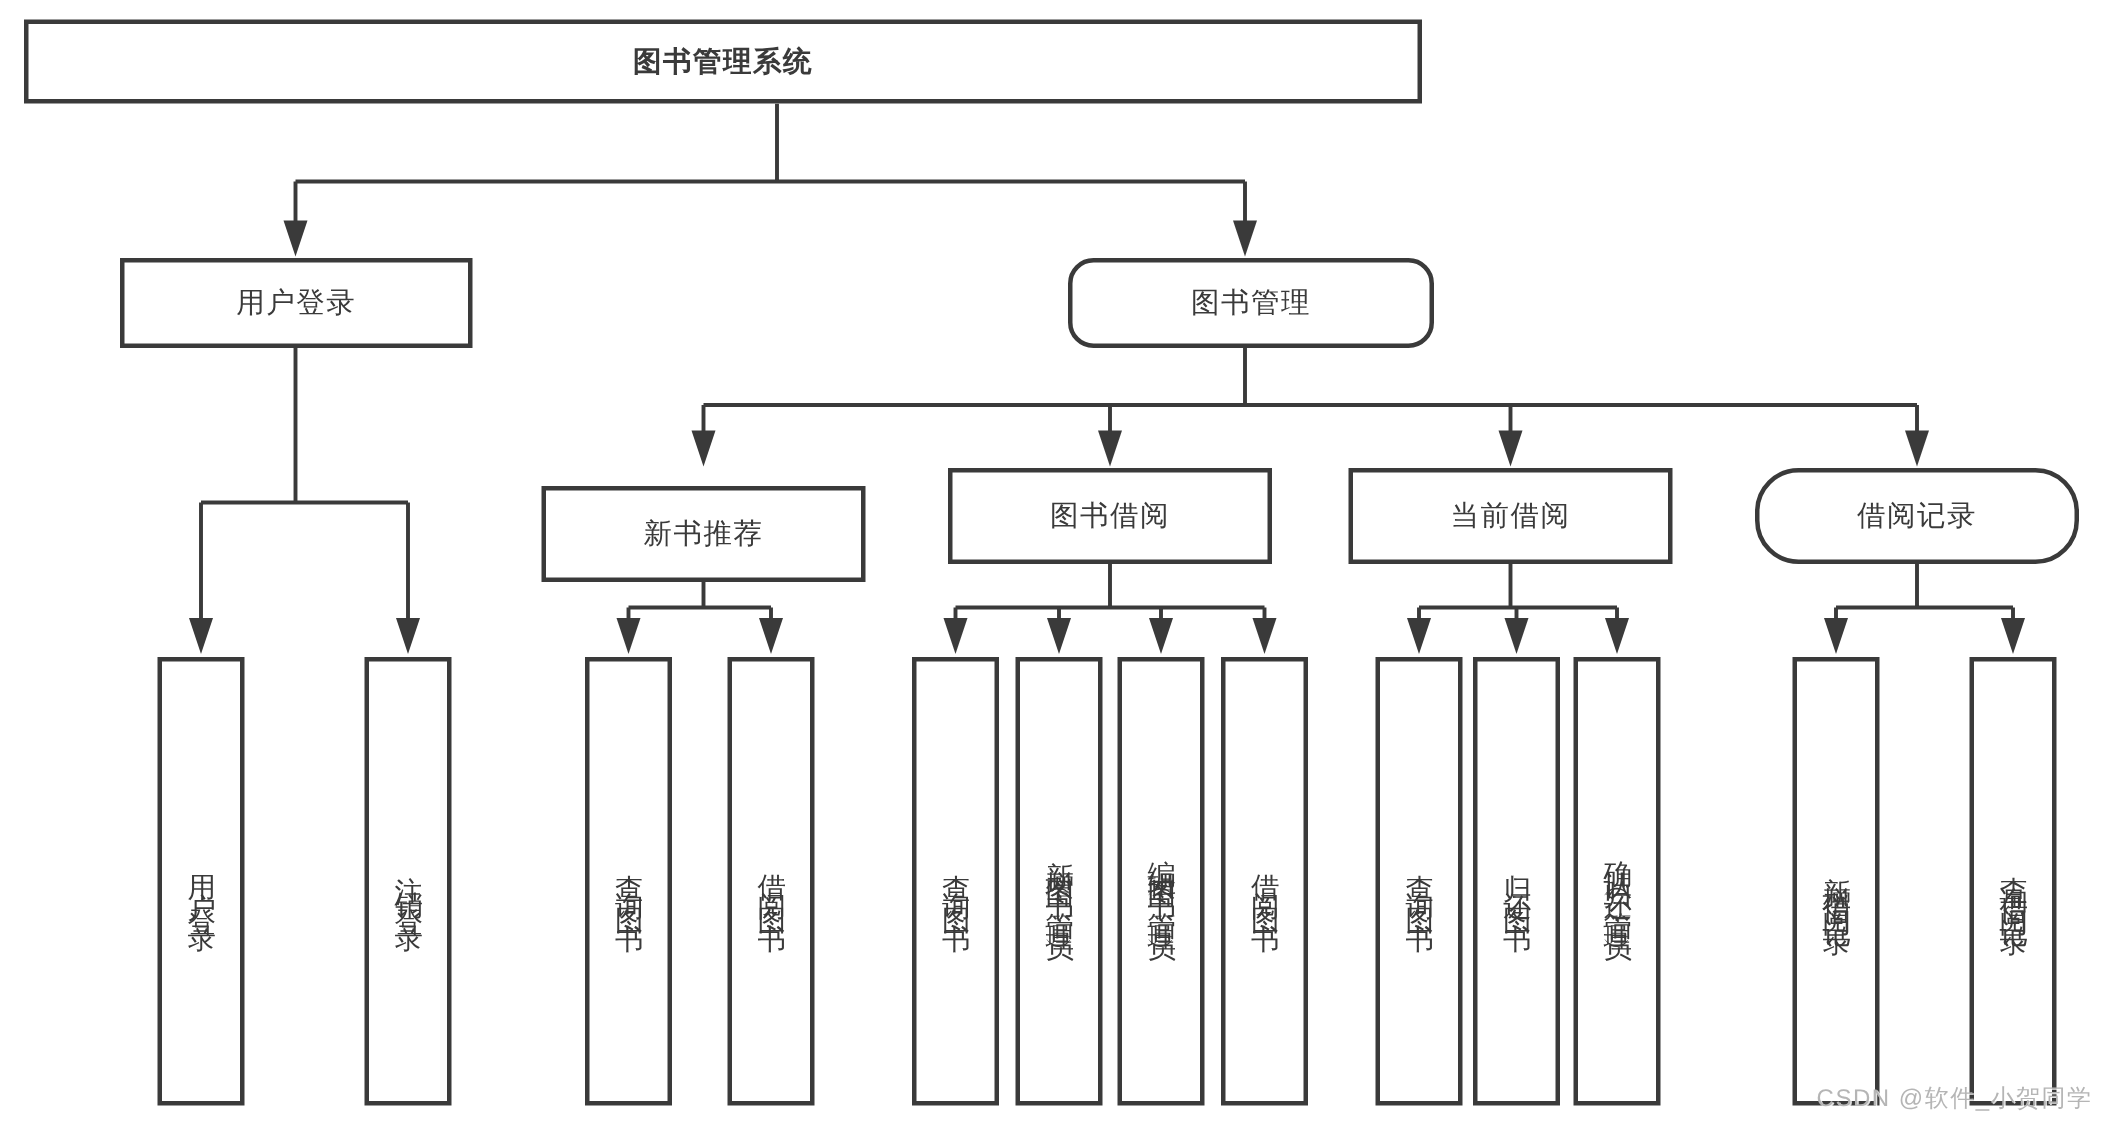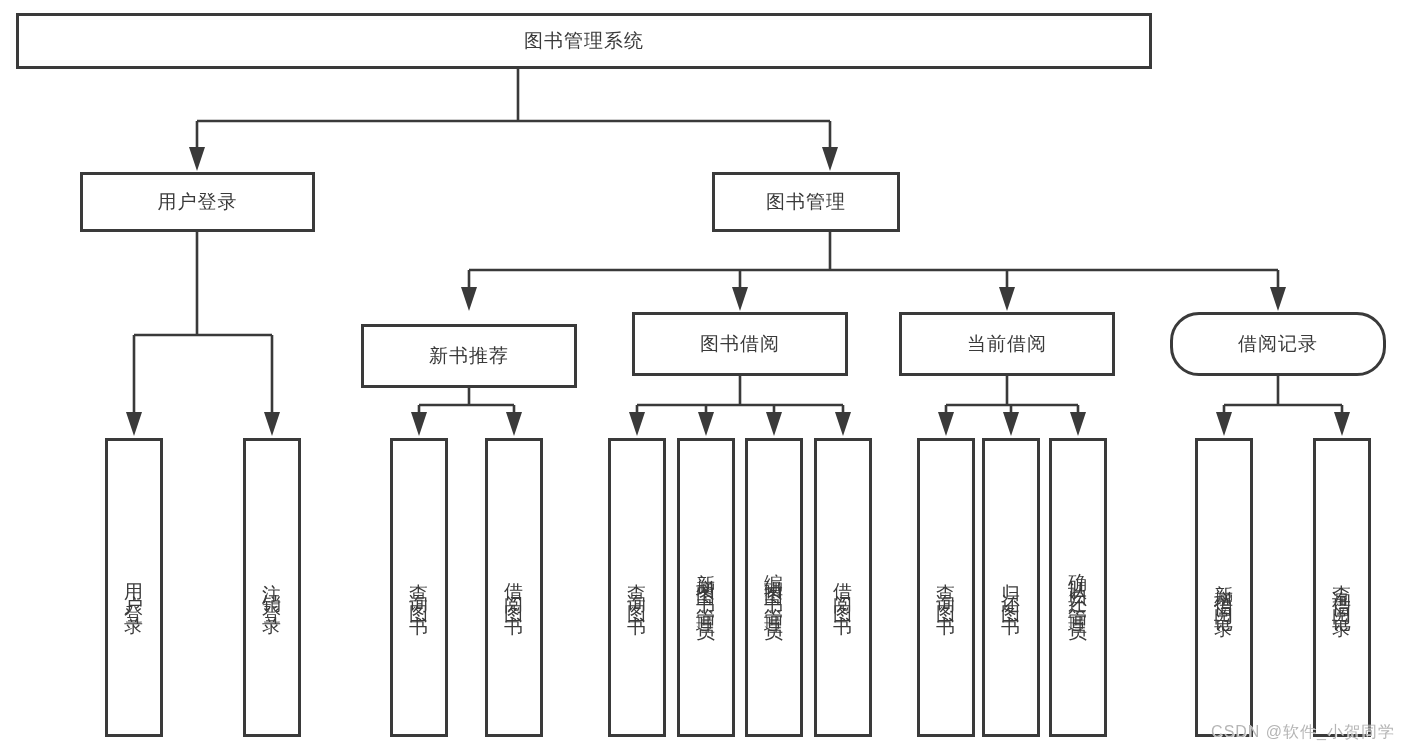--- a/index.html
+++ b/index.html
@@ -97,7 +97,7 @@
     </g>
   </svg>
 
-  <div class="box" style="left:16px; top:13px; width:1136px; height:56px;">图书管理系统</div>
+  <div class="box" style="left:16px; top:13px; width:932px; height:56px;font-weight:bold;">图书管理系统</div>
 
   <div class="box" style="left:80px; top:172px; width:235px; height:60px;">用户登录</div>
   <div class="box" style="left:712px; top:172px; width:188px; height:60px;">图书管理</div>

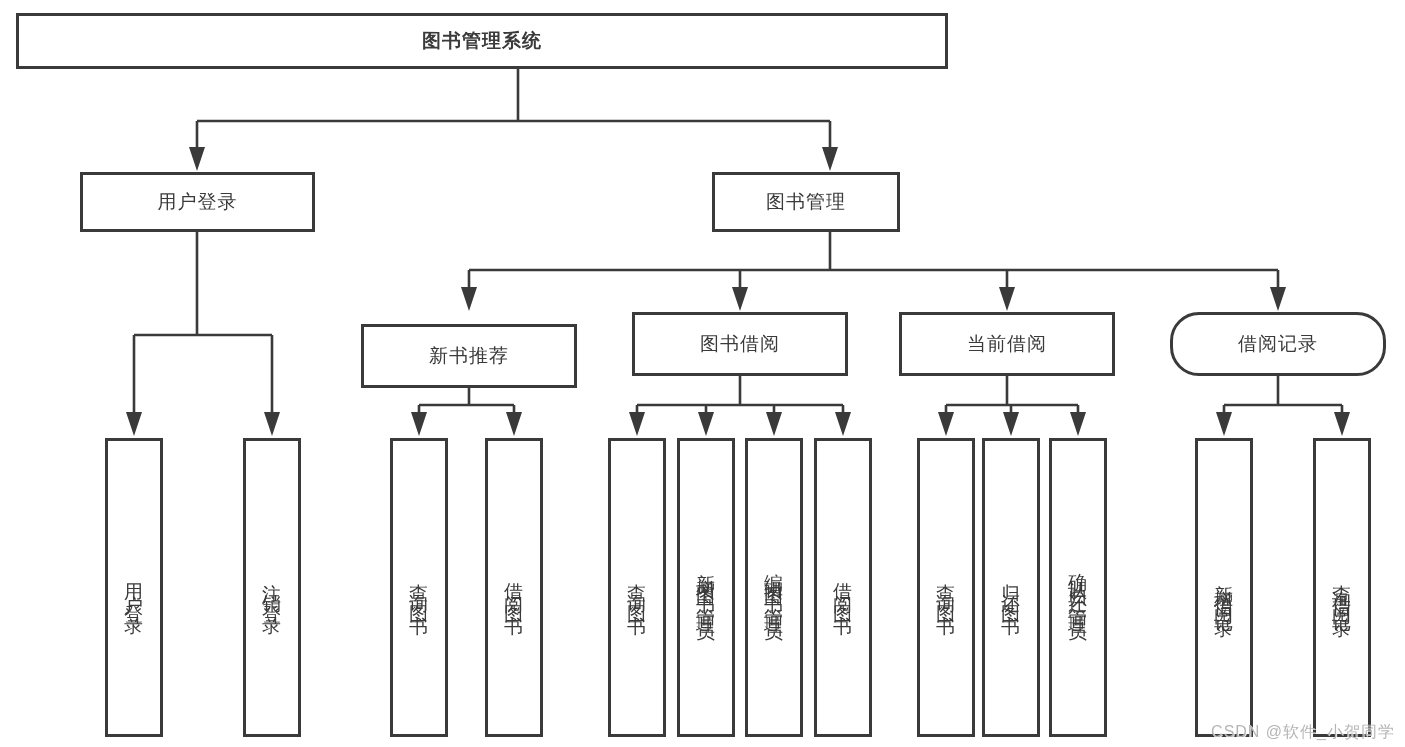--- a/index.html
+++ b/index.html
@@ -100,7 +100,7 @@
   <div class="box" style="left:16px; top:13px; width:932px; height:56px;font-weight:bold;">图书管理系统</div>
 
   <div class="box" style="left:80px; top:172px; width:235px; height:60px;">用户登录</div>
-  <div class="box" style="left:712px; top:172px; width:188px; height:60px;">图书管理</div>
+  <div class="box" style="left:712px; top:172px; width:244px; height:60px;border-radius:17px;">图书管理</div>
 
   <div class="box" style="left:361px; top:312px; width:216px; height:64px;margin-top:12px;">新书推荐</div>
   <div class="box" style="left:632px; top:312px; width:216px; height:64px;">图书借阅</div>

